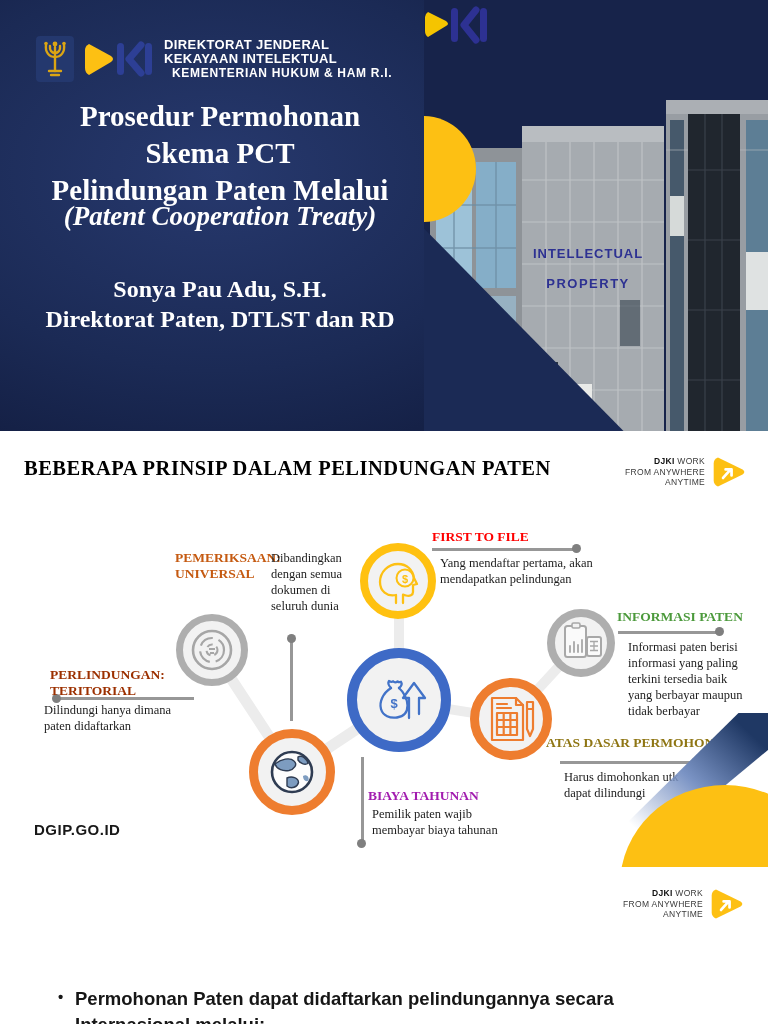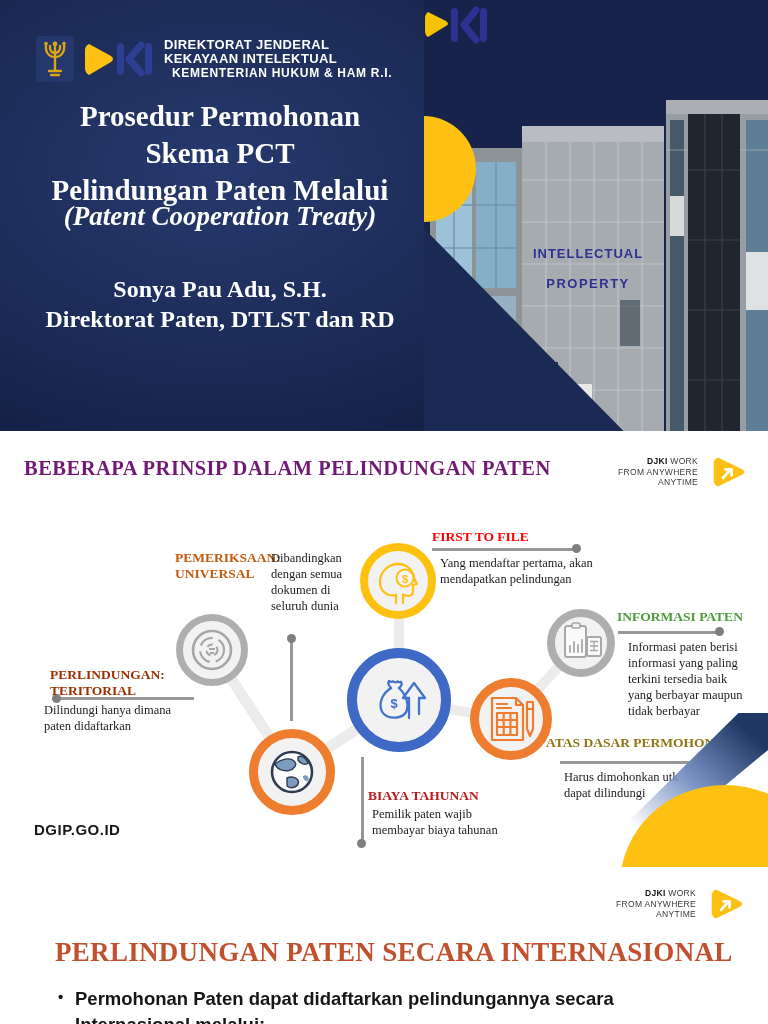--- a/index.html
+++ b/index.html
@@ -45,7 +45,7 @@
 
   
   .slide2 { top:431px; height:436px; background:#fff; }
-  .s2-title { position:absolute; left:24px; top:26px; width:620px; color:#701a75;
+  .s2-title { position:absolute; left:24px; top:26px; width:620px; color:#000000;
     font-weight:bold; font-size:20.5px; letter-spacing:.5px; }
   .s2-work { top:22px; right:22px; }
   .conn { position:absolute; background:#ececec; border-radius:6px; }

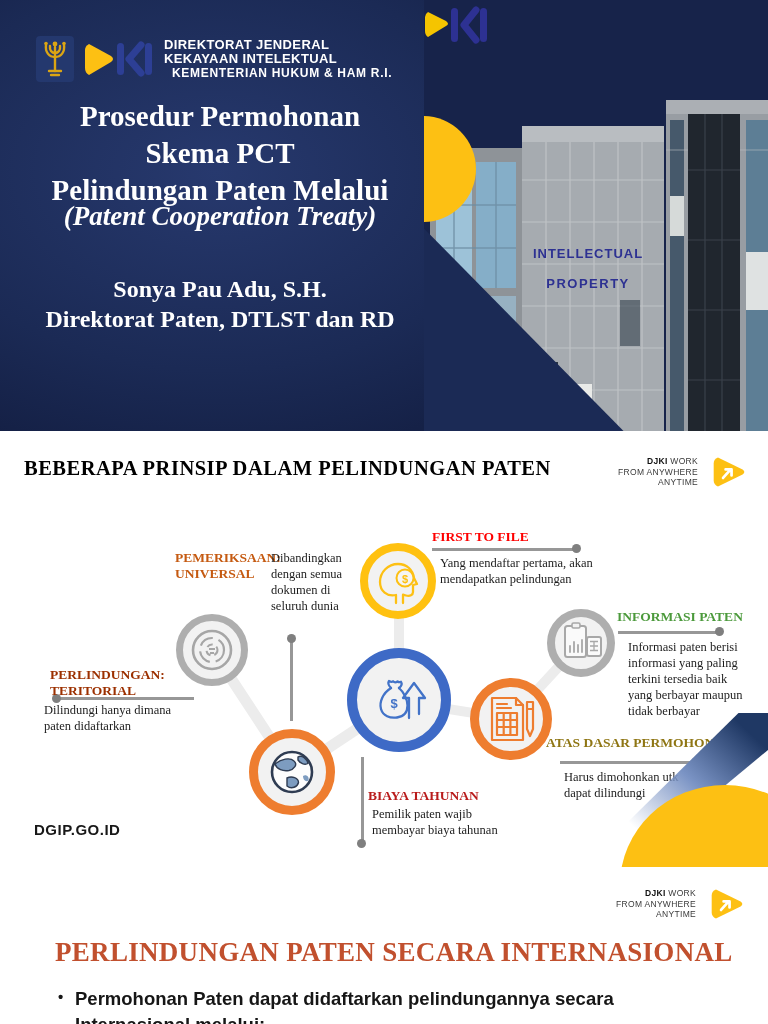--- a/index.html
+++ b/index.html
@@ -37,7 +37,7 @@
     clip-path:polygon(0 53%, 0 100%, 58% 100%); background:#1b2a55; }
 
   
-  .djki-work { position:absolute; display:flex; align-items:center; gap:14px; }
+  .djki-work { position:absolute; display:flex; align-items:center; gap:7px; }
   .djki-work .txt { text-align:right; font-family:"Liberation Sans",sans-serif; font-size:8.5px;
     line-height:10.5px; color:#3a3a3a; letter-spacing:.3px; }
   .djki-work .txt b { color:#111; }

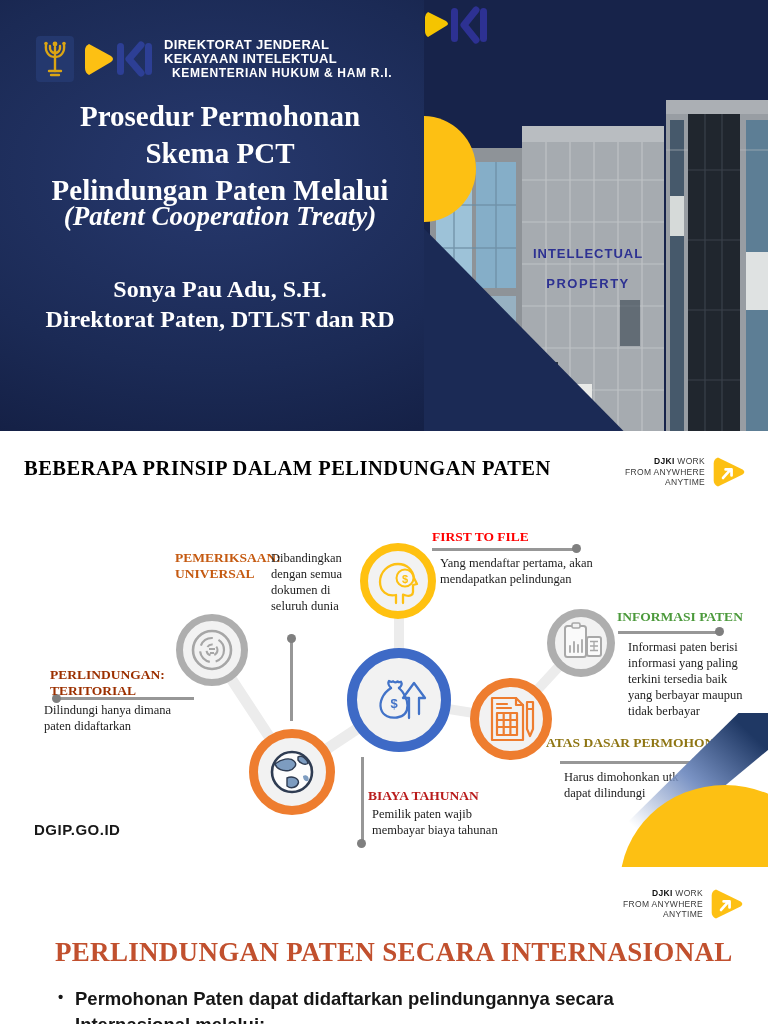--- a/index.html
+++ b/index.html
@@ -309,7 +309,7 @@
     <div class="plabel lab-atas" style="color: rgb(143, 118, 20);">ATAS DASAR PERMOHONAN</div>
     <div class="pdesc desc-atas">Harus dimohonkan utk dapat dilindungi</div>
 
-    <div class="plabel lab-biaya" style="color: #b91c1c;">BIAYA TAHUNAN</div>
+    <div class="plabel lab-biaya" style="color: #a21caf;">BIAYA TAHUNAN</div>
     <div class="pdesc desc-biaya">Pemilik paten wajib membayar biaya tahunan</div>
 
     <div class="corner-band"></div>

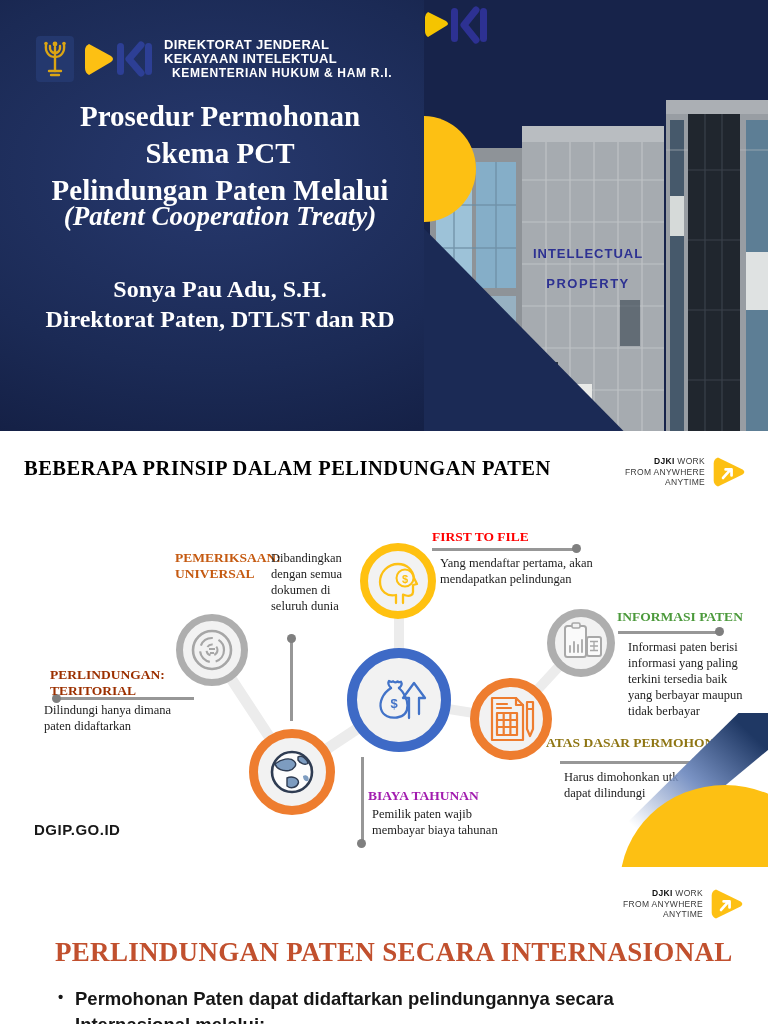--- a/index.html
+++ b/index.html
@@ -329,7 +329,6 @@
         <path d="M13 28 L22 18 M16 18 h7 v7" stroke="#fff" stroke-width="3.2" fill="none" stroke-linecap="round" stroke-linejoin="round"></path>
       </svg>
     </div>
-    <div class="s3-title">PERLINDUNGAN PATEN SECARA INTERNASIONAL</div>
     <div class="s3-bullet">
       <span class="mark">•</span>
       <div class="line">Permohonan Paten dapat didaftarkan pelindungannya secara</div>

